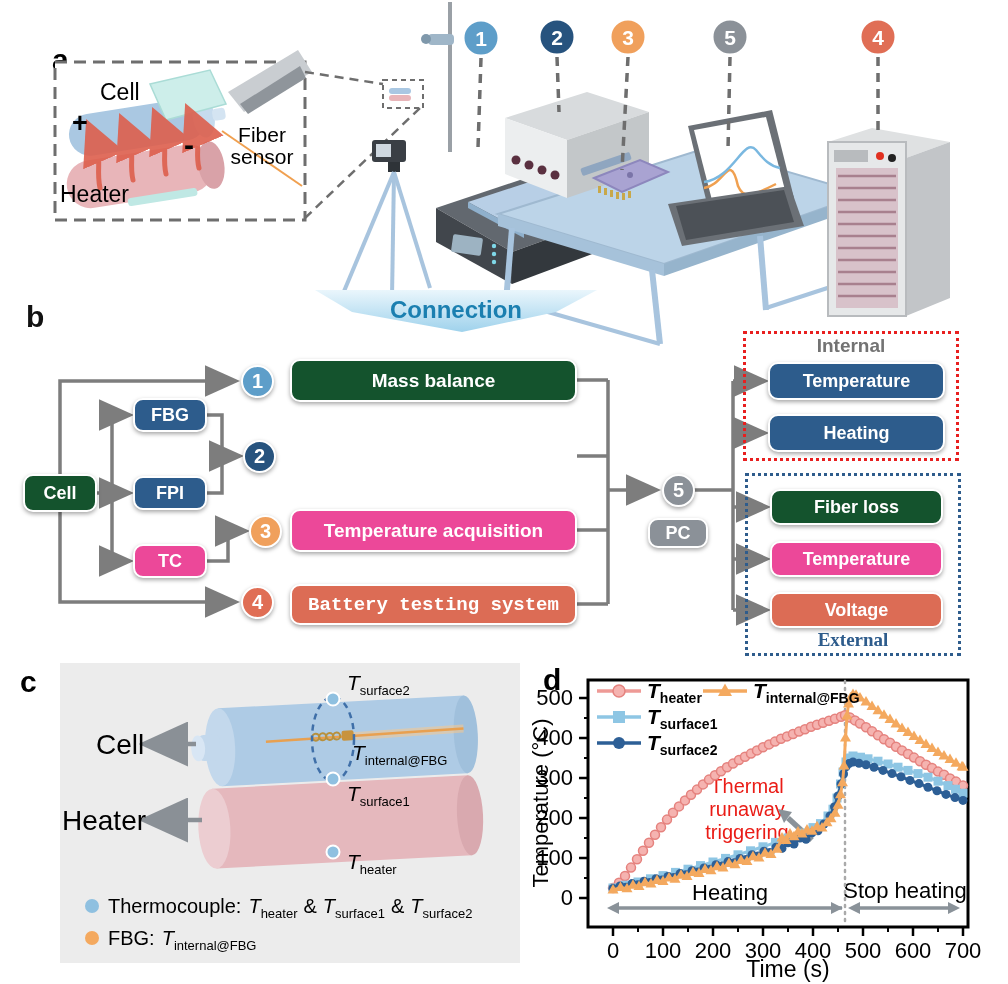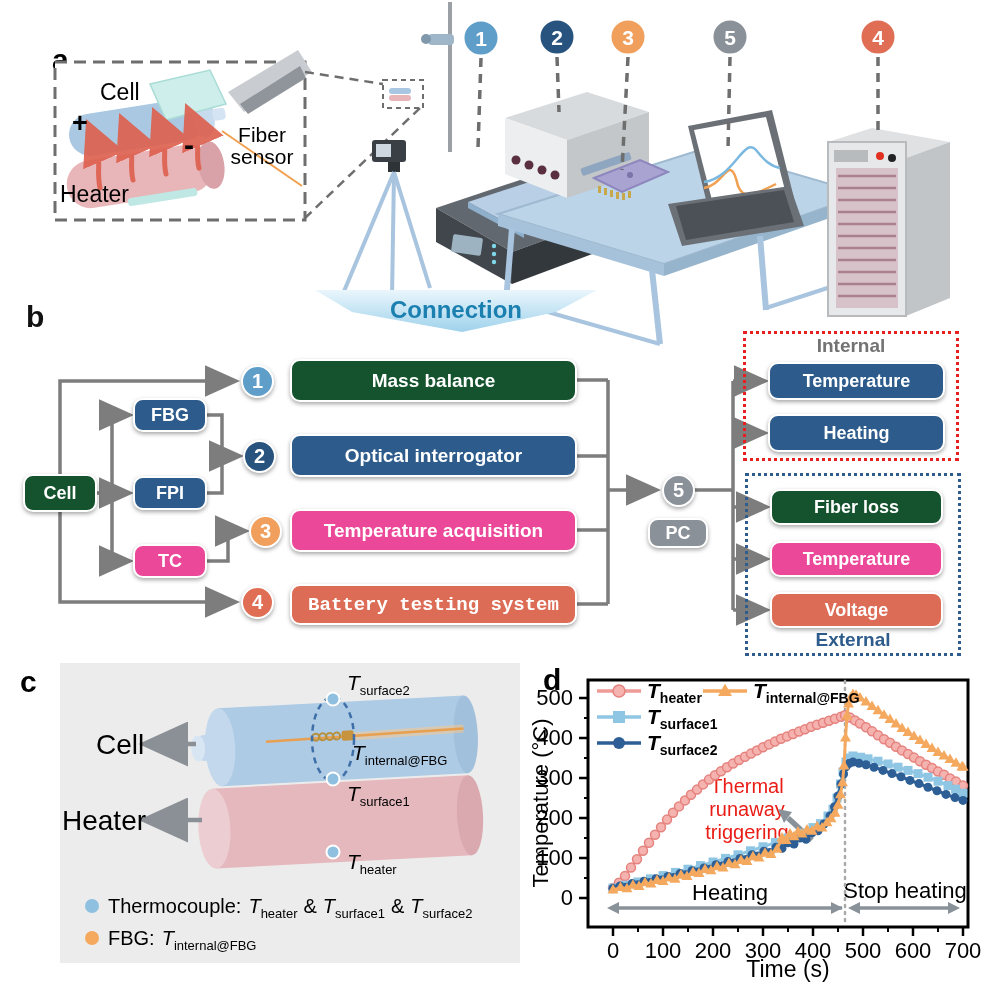--- a/index.html
+++ b/index.html
@@ -265,7 +265,6 @@
     <div class="numcircle n5" style="left:662px;top:474px;">5</div>
 
     <div class="bbox c-lblue" style="left:290px;top:359px;width:287px;height:43px;font-size:19px;">Mass balance</div>
-    <div class="bbox c-dblue" style="left:290px;top:434px;width:287px;height:43px;font-size:19px;">Optical interrogator</div>
     <div class="bbox c-orange" style="left:290px;top:509px;width:287px;height:43px;font-size:19px;">Temperature acquisition</div>
     <div class="bbox c-red" style="left:290px;top:584px;width:287px;height:41px;font-size:19px;font-family:Liberation Mono, monospace;">Battery testing system</div>
 

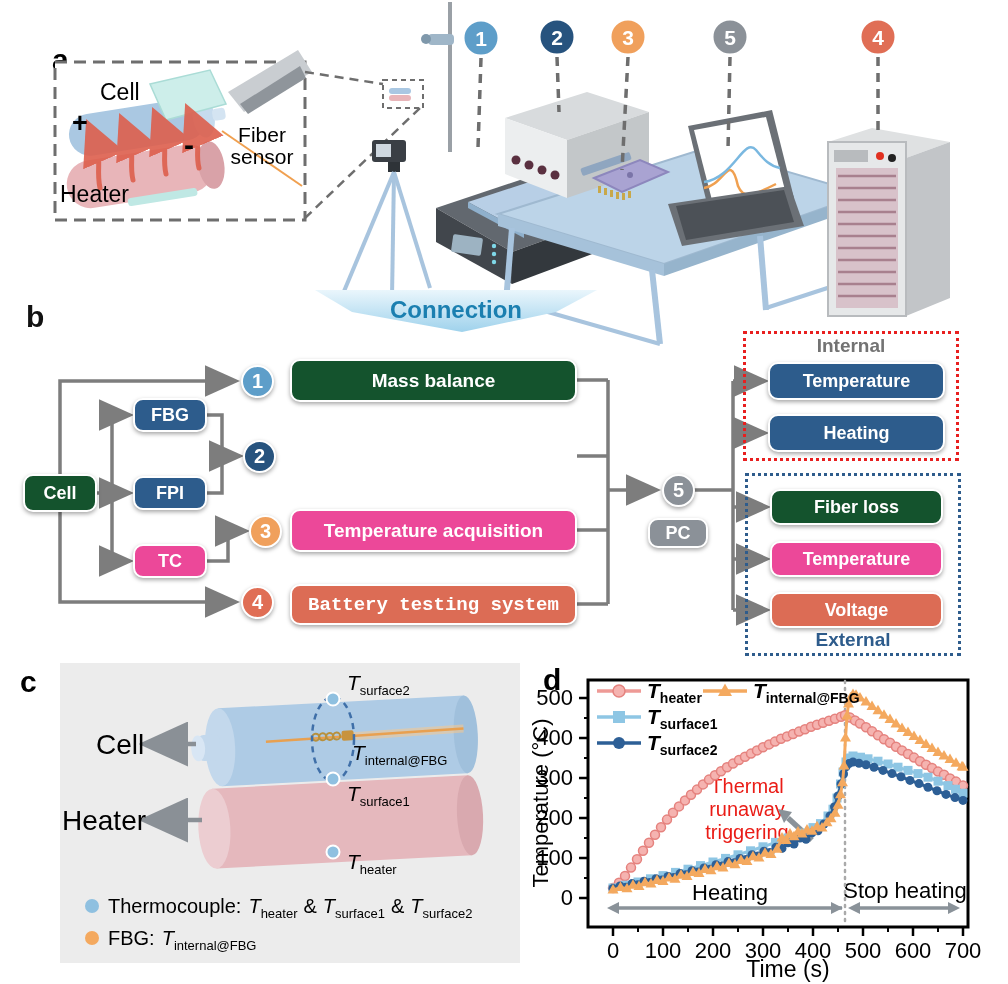--- a/index.html
+++ b/index.html
@@ -24,7 +24,7 @@
   .ext-box{border:3px dotted #2e5c8c;}
   .grouplabel{position:absolute;width:100%;text-align:center;font-weight:bold;font-size:19px;}
   .int-label{color:#737373;}
-  .ext-label{color:#2e5c8c;}
+  .ext-label{color:#2e5c8c;font-family:Liberation Serif, serif;}
   .it{font-style:italic;}
   .sub{font-size:13px;}
 </style>

